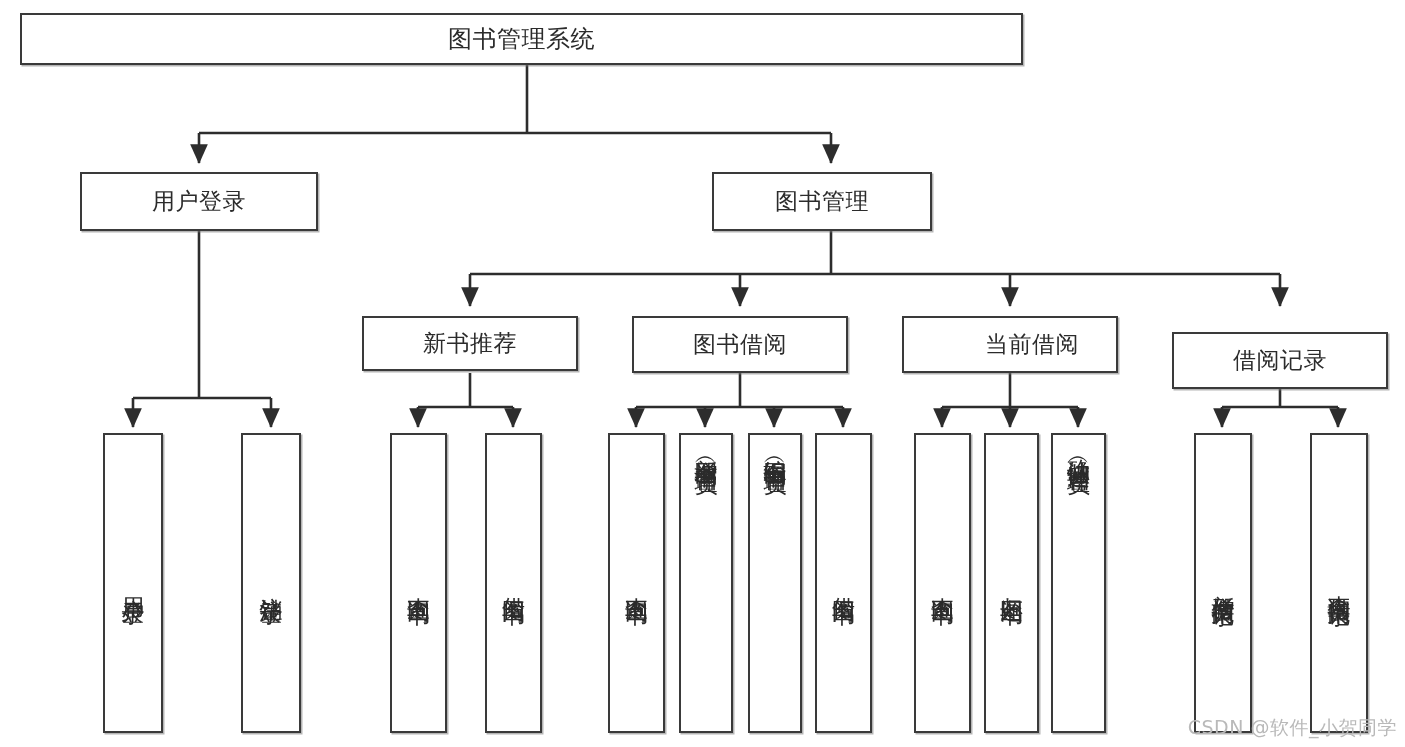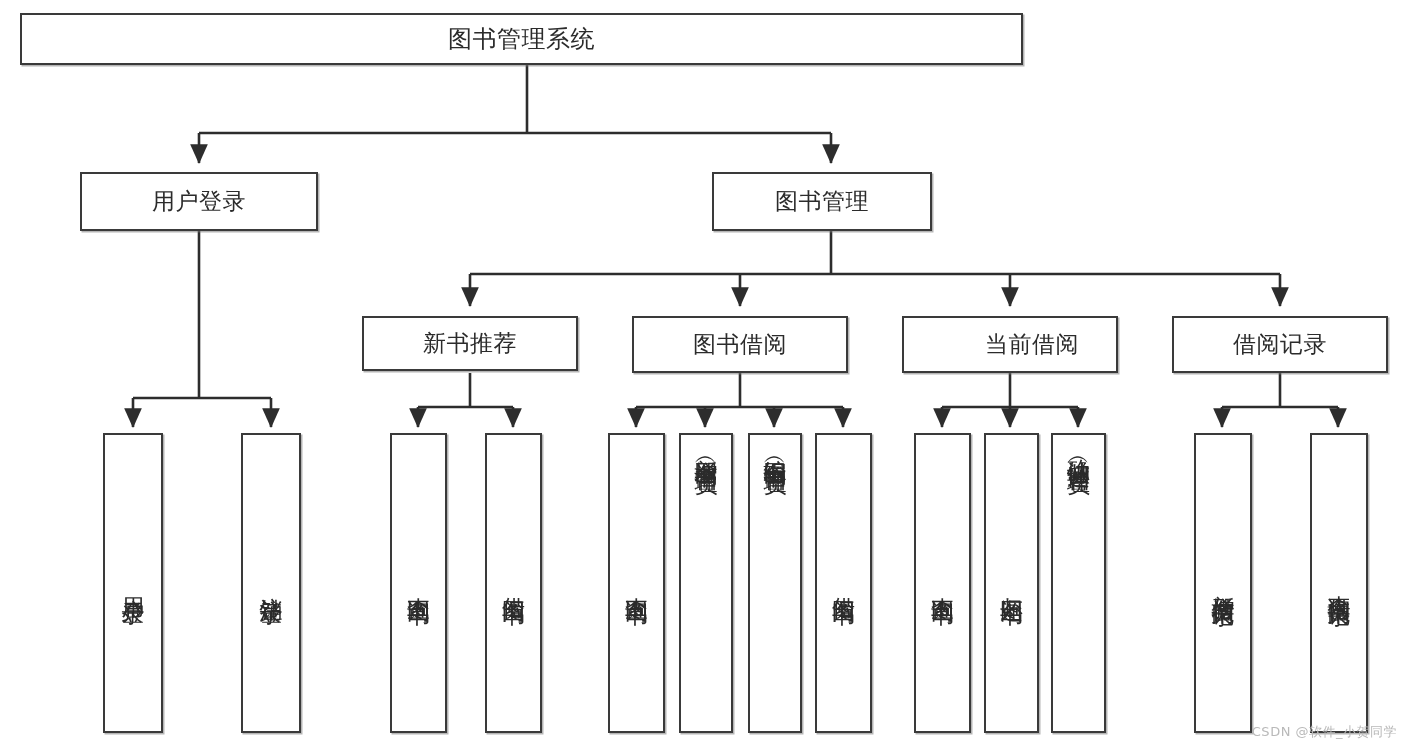--- a/index.html
+++ b/index.html
@@ -150,7 +150,7 @@
   <div class="node horiz" style="left:902px; top:316px; width:216px; height:57px;padding-left:44px;">
     <span class="label">当前借阅</span>
   </div>
-  <div class="node horiz" style="left:1172px; top:316px; width:216px; height:57px;">
+  <div class="node horiz" style="left:1172px; top:332px; width:216px; height:57px;">
     <span class="label">借阅记录</span>
   </div>
 

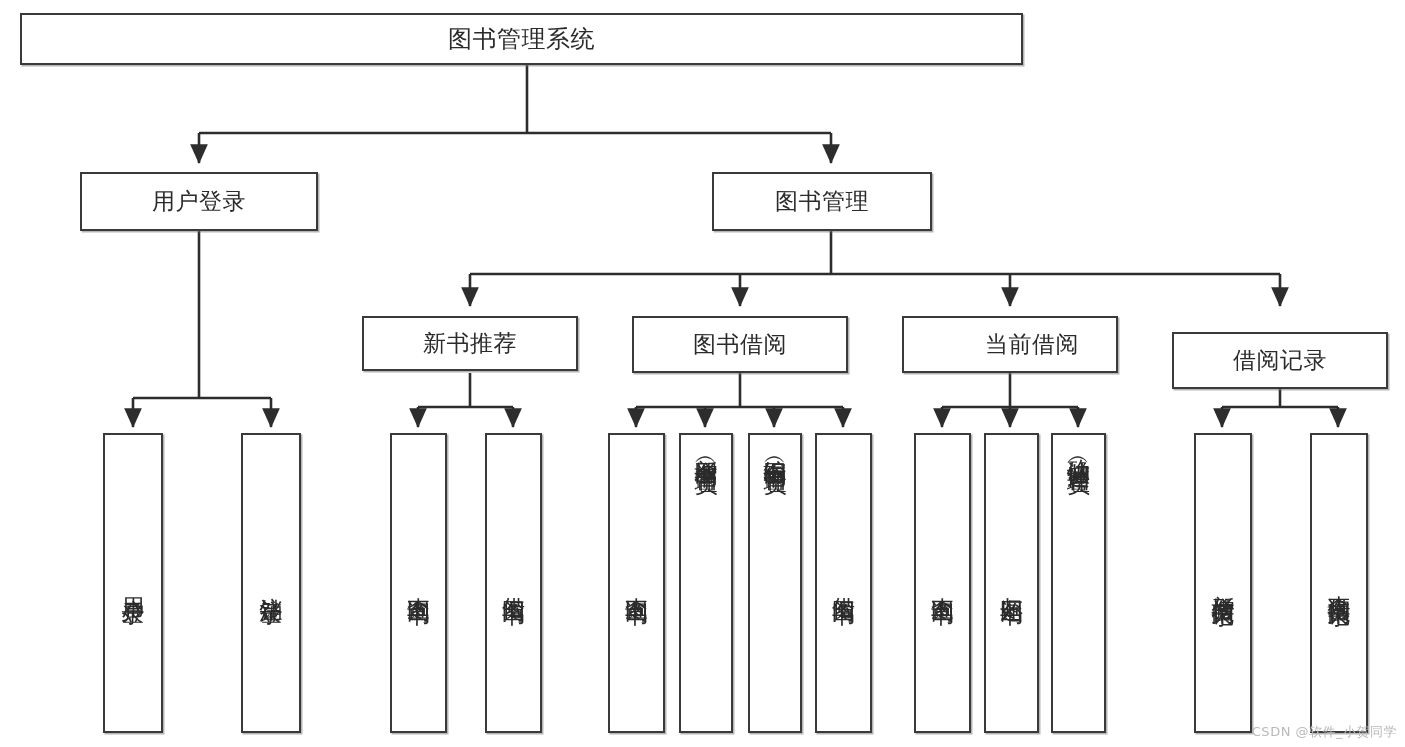--- a/index.html
+++ b/index.html
@@ -69,7 +69,7 @@
     position: absolute;
     right: 8px;
     bottom: 6px;
-    font-size: 13px;
+    font-size: 19px;
     color: #b9b9b9;
     white-space: nowrap;
     letter-spacing: 0.5px;

